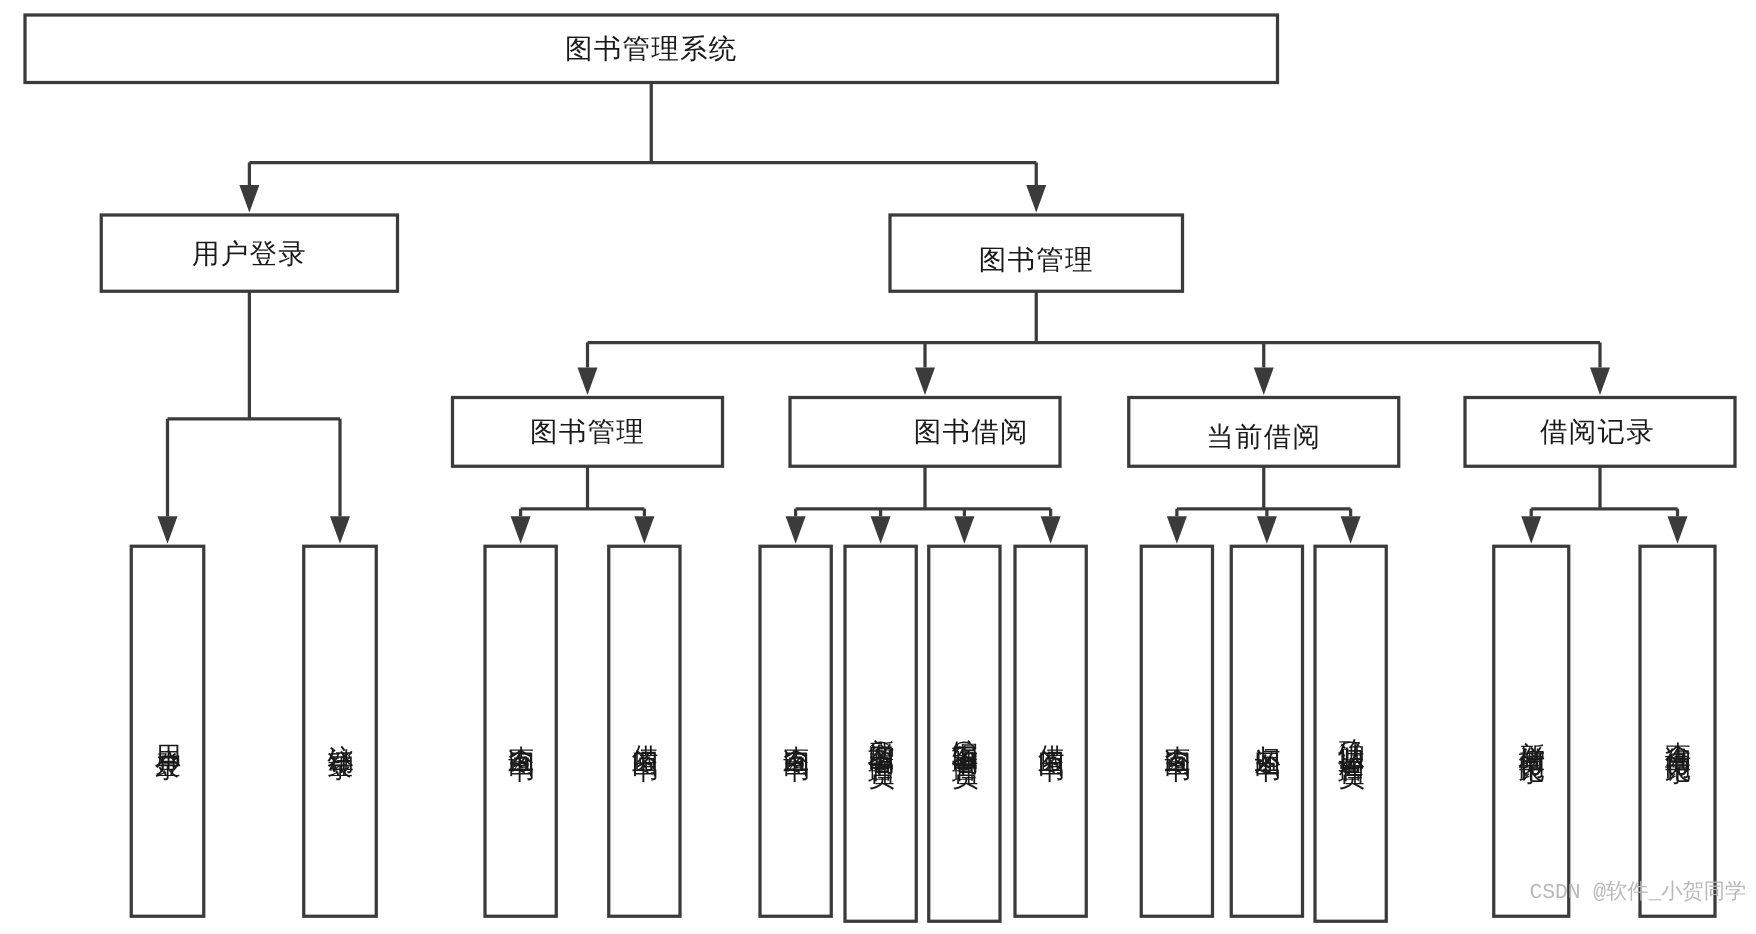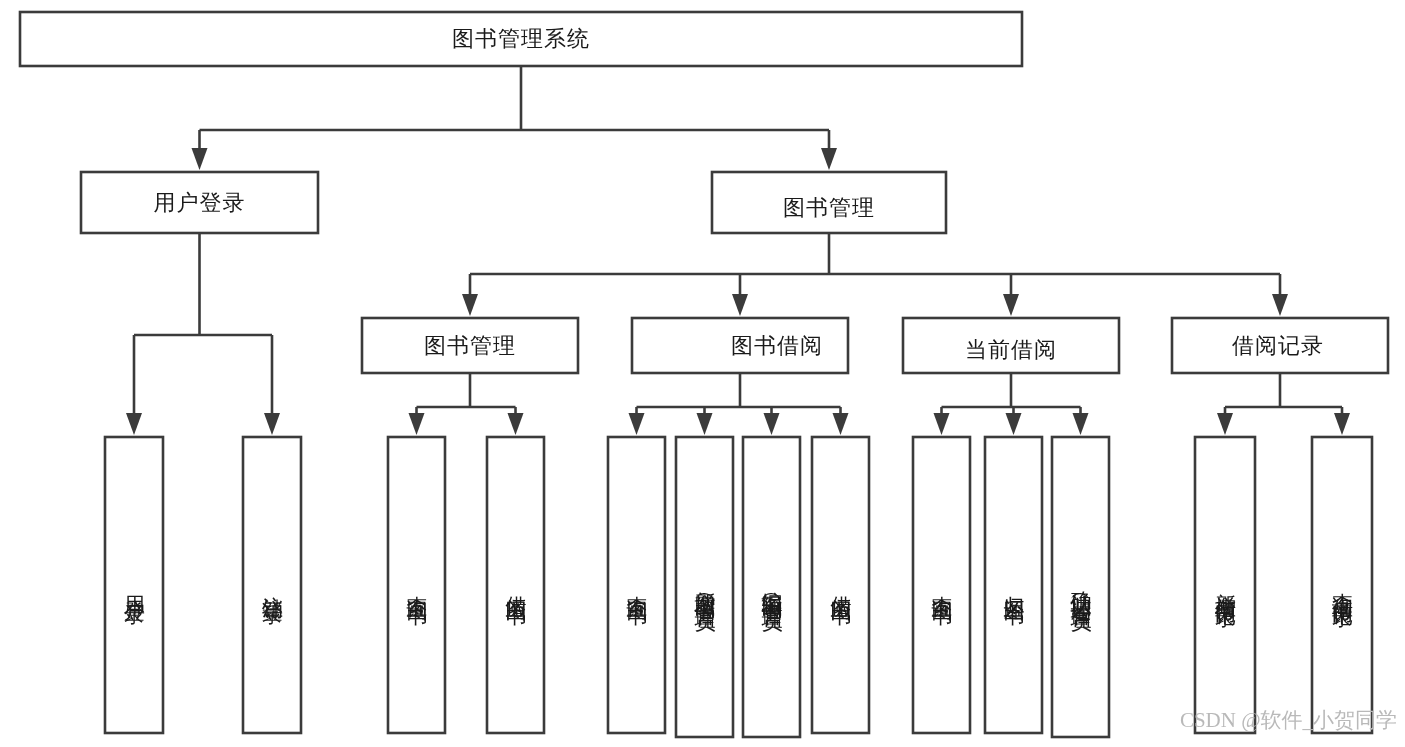--- a/index.html
+++ b/index.html
@@ -74,9 +74,9 @@
   #watermark {
     position: absolute;
     right: 8px;
-    bottom: 13px;
-    font-family: Liberation Serif, serif;
-    font-size: 21px;
+    bottom: 23px;
+    font-family: Liberation Mono, monospace;
+    font-size: 17px;
     color: #b9b9b9;
     white-space: nowrap;
     pointer-events: none;

